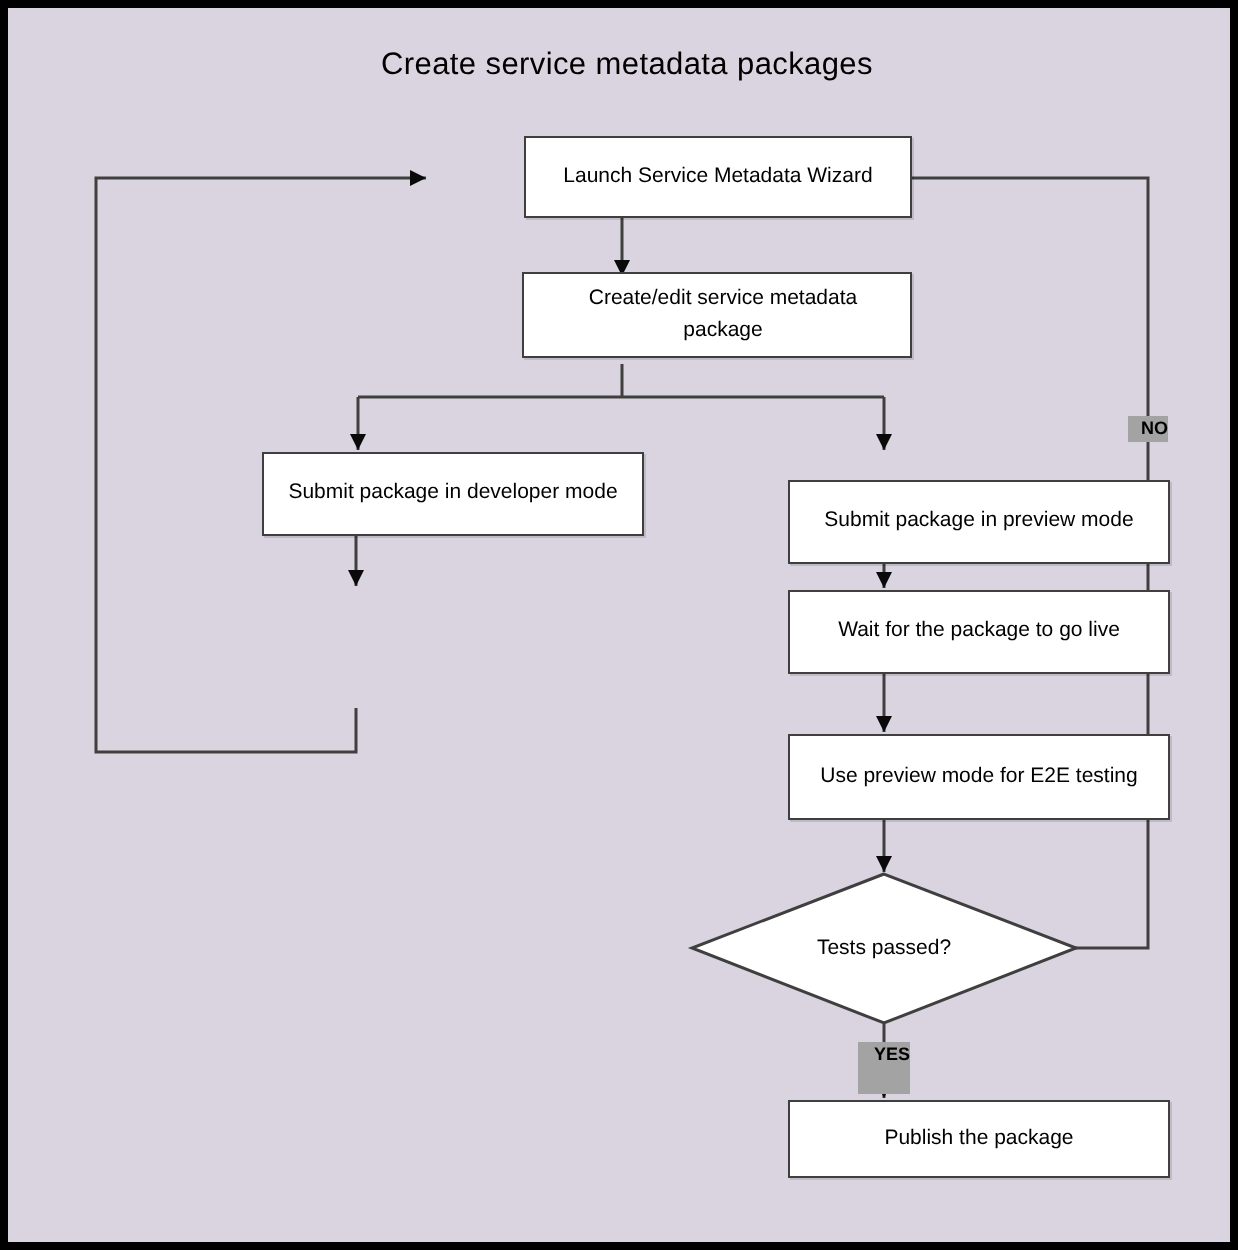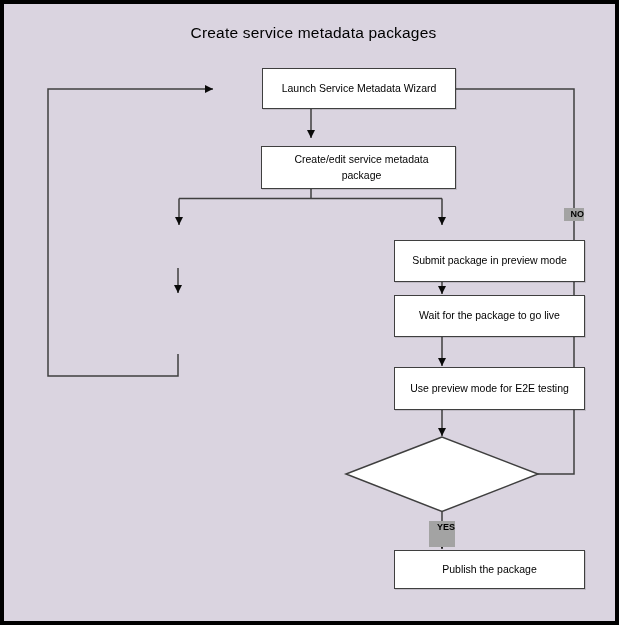--- a/index.html
+++ b/index.html
@@ -104,7 +104,7 @@
 
   <div class="node" style="left:210px; top:64px; width:194px; height:41px;">Launch Service Metadata Wizard</div>
 
-  <div class="node" style="left:209px; top:142px; width:195px; height:43px;padding-left:12px;">Create/edit service metadata package</div>
+  <div class="node" style="left:209px; top:132px; width:195px; height:43px;padding-left:12px;">Create/edit service metadata package</div>
 
 
 

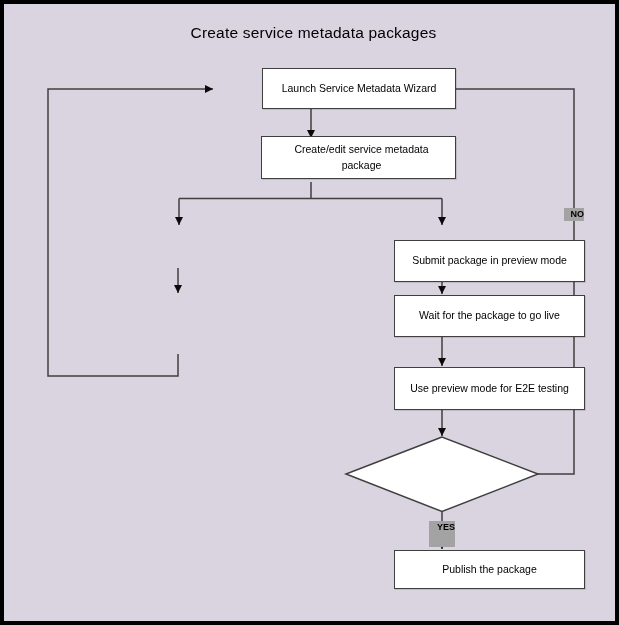--- a/index.html
+++ b/index.html
@@ -106,6 +106,7 @@
 
   <div class="node" style="left:209px; top:132px; width:195px; height:43px;padding-left:12px;">Create/edit service metadata package</div>
 
+  <div class="node" style="left:79px; top:222px; width:191px; height:42px;">Submit package in developer mode</div>
 
 
   <div class="node" style="left:342px; top:236px; width:191px; height:42px;">Submit package in preview mode</div>

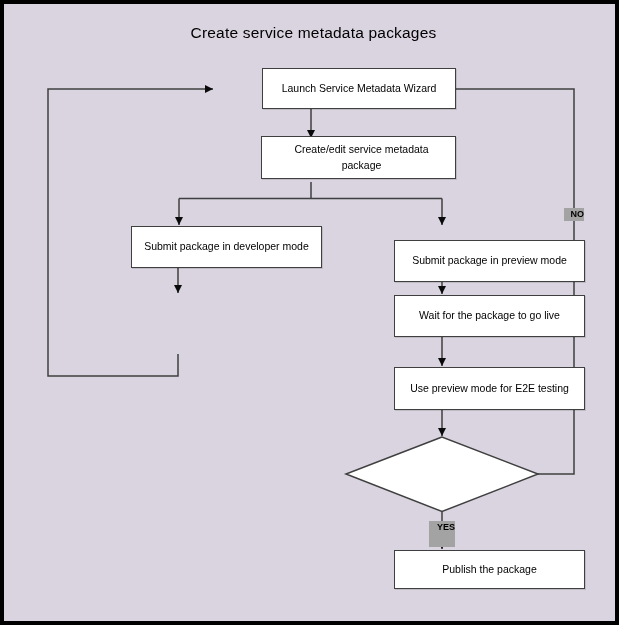--- a/index.html
+++ b/index.html
@@ -115,6 +115,7 @@
 
   <div class="node" style="left:342px; top:363px; width:191px; height:43px;">Use preview mode for E2E testing</div>
 
+  <div class="diamond-label" style="left:362px; top:456px; width:152px; height:28px;">Tests passed?</div>
 
   <div class="node" style="left:342px; top:546px; width:191px; height:39px;">Publish the package</div>
 

